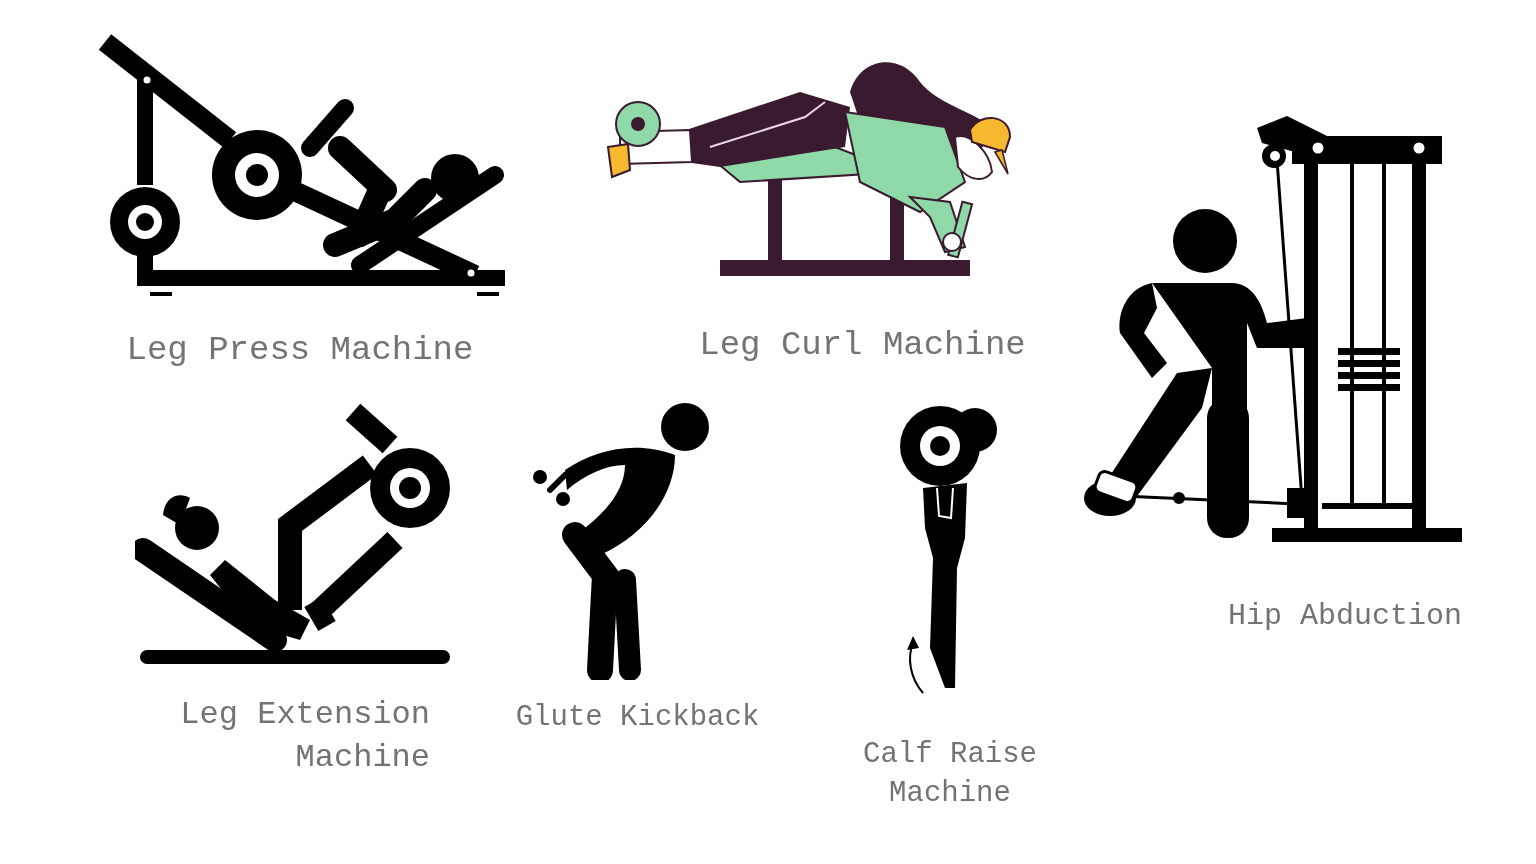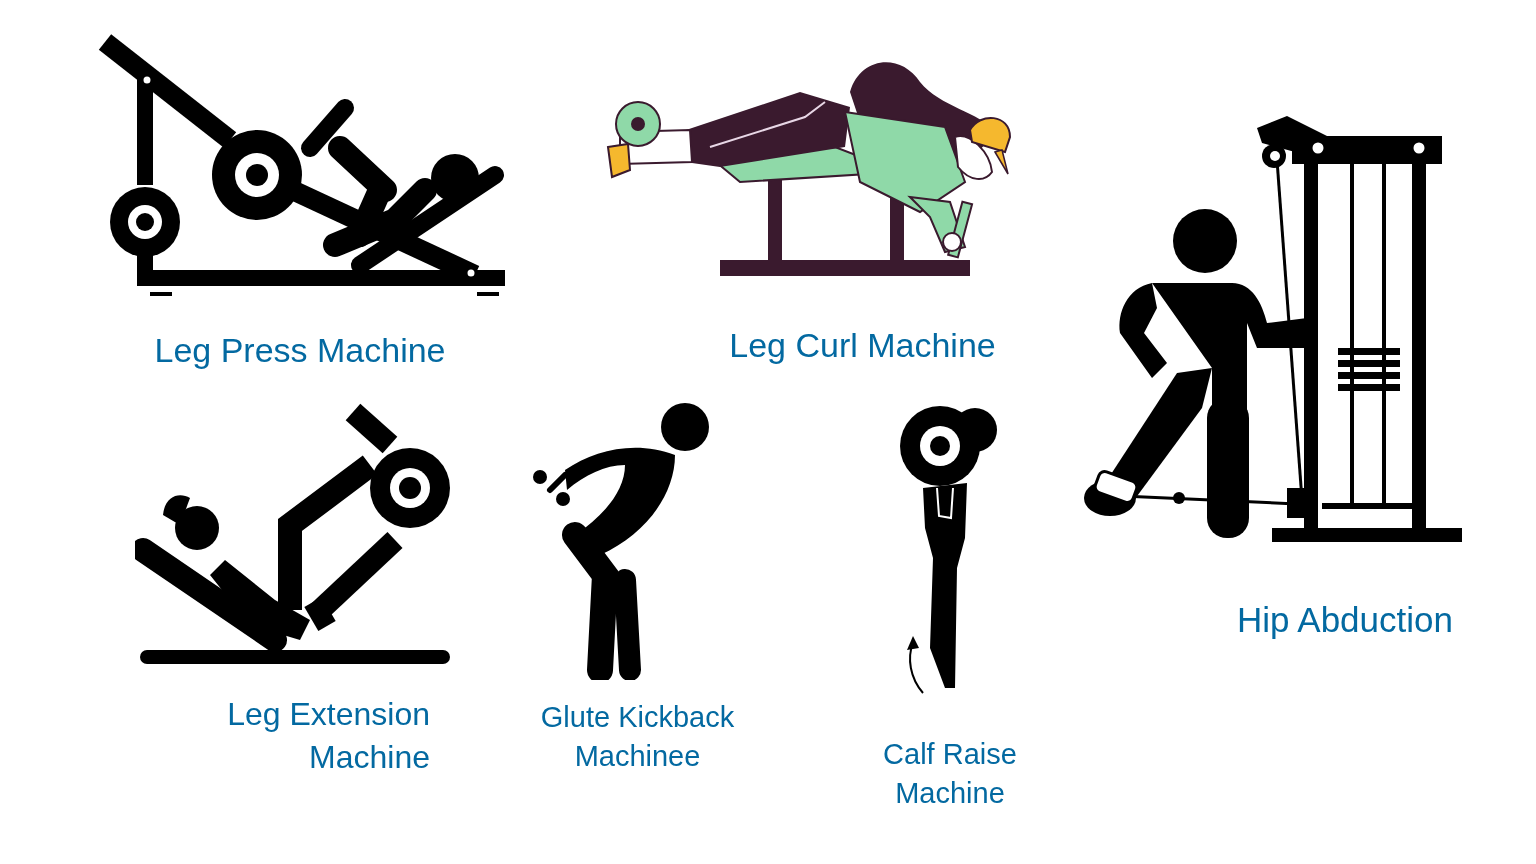--- a/index.html
+++ b/index.html
@@ -13,8 +13,8 @@
     .fig svg { display: block; width: 100%; height: 100%; }
     .label {
       position: absolute; text-align: center;
-      font-family: Liberation Sans, sans-serif;
-      color: #0369a1; line-height: 1.35;
+      font-family: Liberation Mono, monospace;
+      color: #737373; line-height: 1.35;
       white-space: nowrap;
     }
     .label span { display: block; }

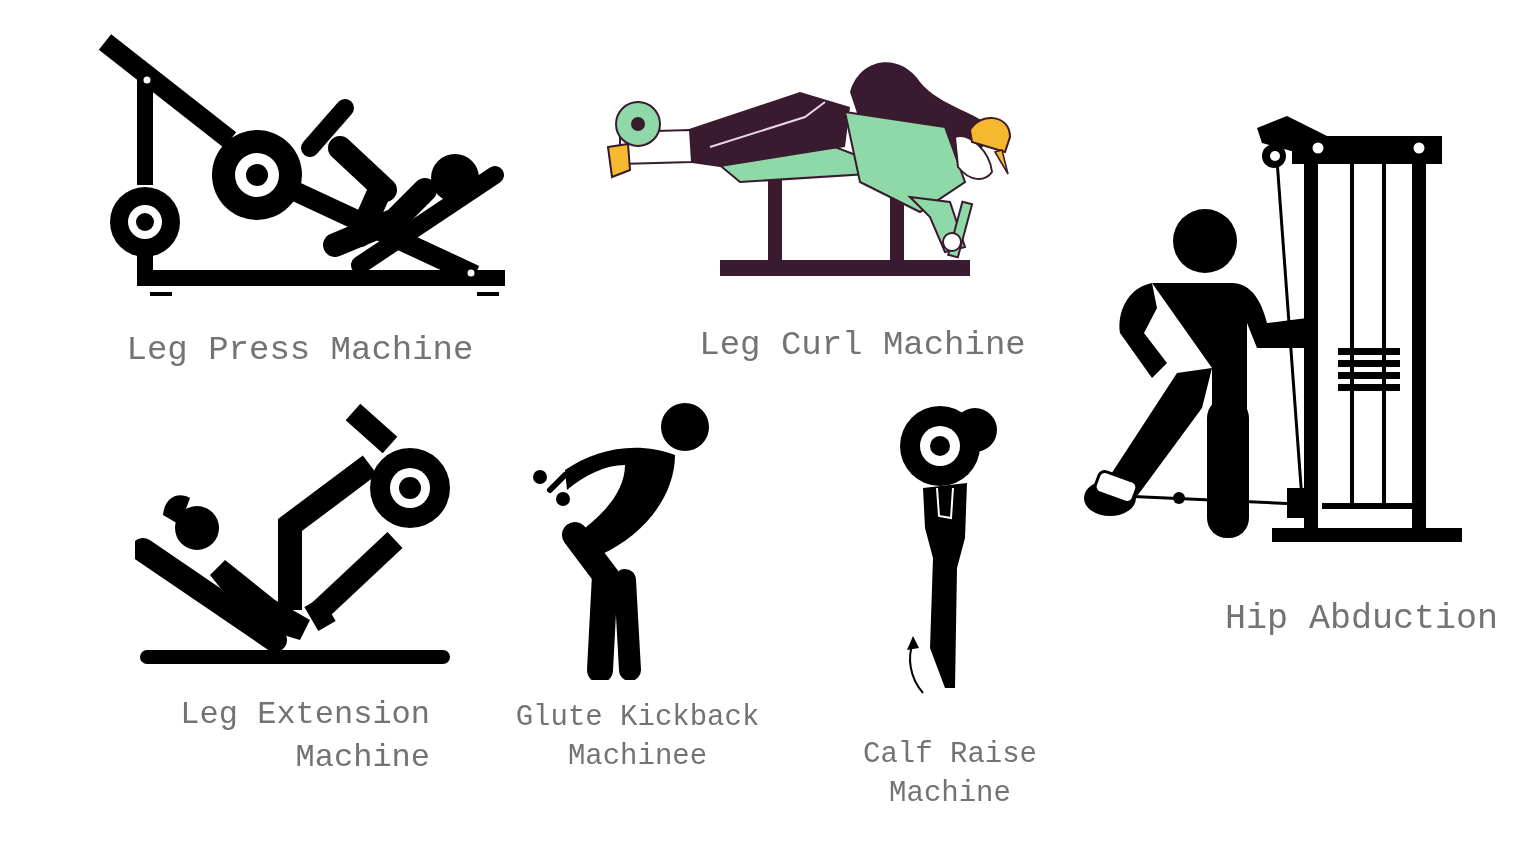--- a/index.html
+++ b/index.html
@@ -141,7 +141,7 @@
     <rect x="14" y="368" width="40" height="22" rx="6" fill="#fff" stroke="#000" stroke-width="3" transform="rotate(20 34 379)"></rect>
   </svg>
 </div>
-<div class="label" style="left:1225px;top:596px;width:240px;font-size:35px;">
+<div class="label" style="left:1225px;top:596px;width:240px;font-size:30px;">
   <span>Hip Abduction</span>
 </div>
 

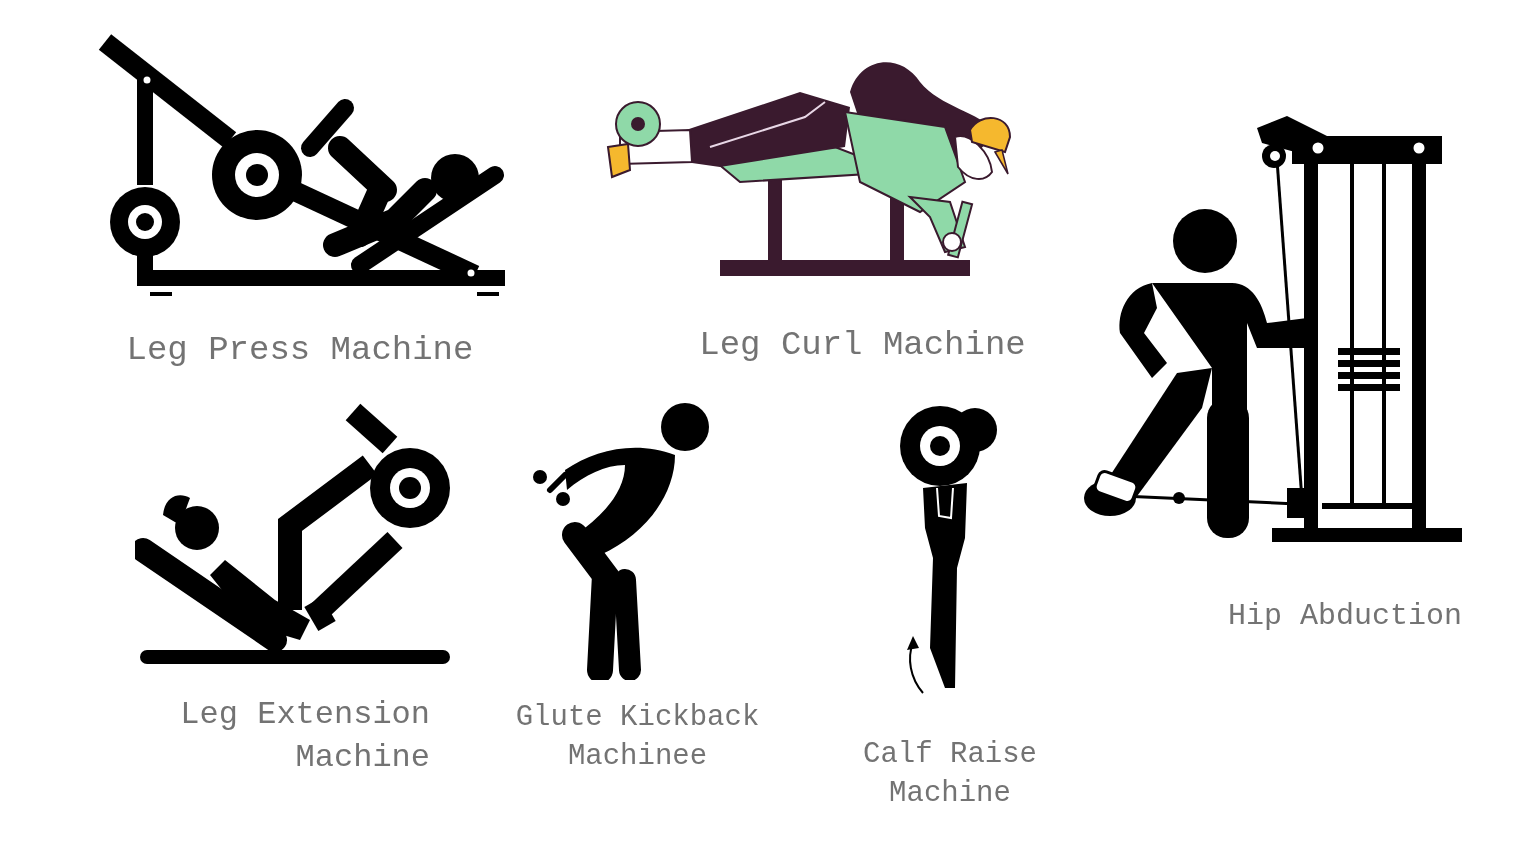--- a/index.html
+++ b/index.html
@@ -187,7 +187,6 @@
 </div>
 <div class="label" style="left:515px;top:698px;width:245px;font-size:29px;">
   <span>Glute Kickback</span>
-  <span>Machinee</span>
 </div>
 
 <div class="fig" style="left:895px;top:398px;width:110px;height:300px;">

